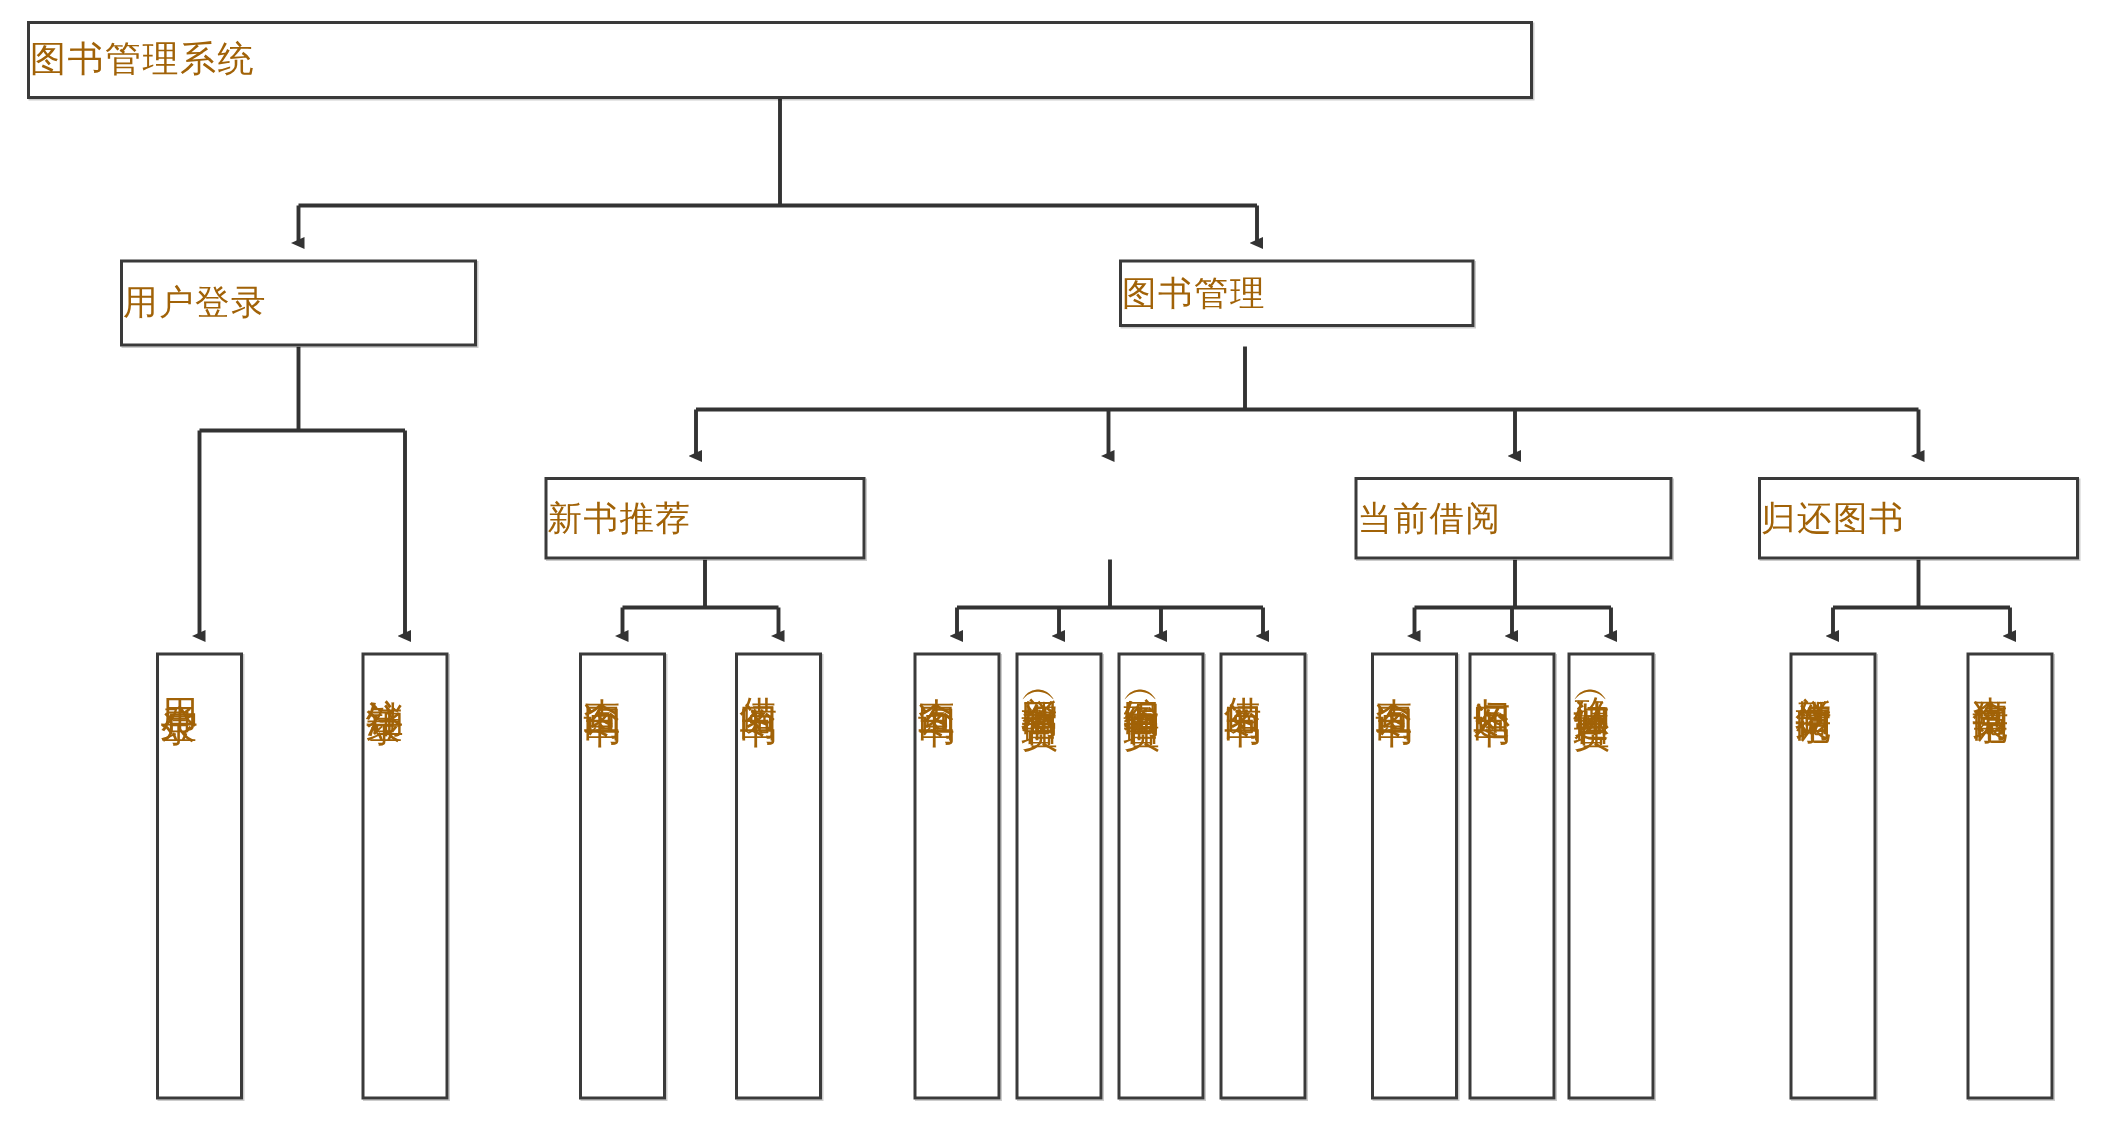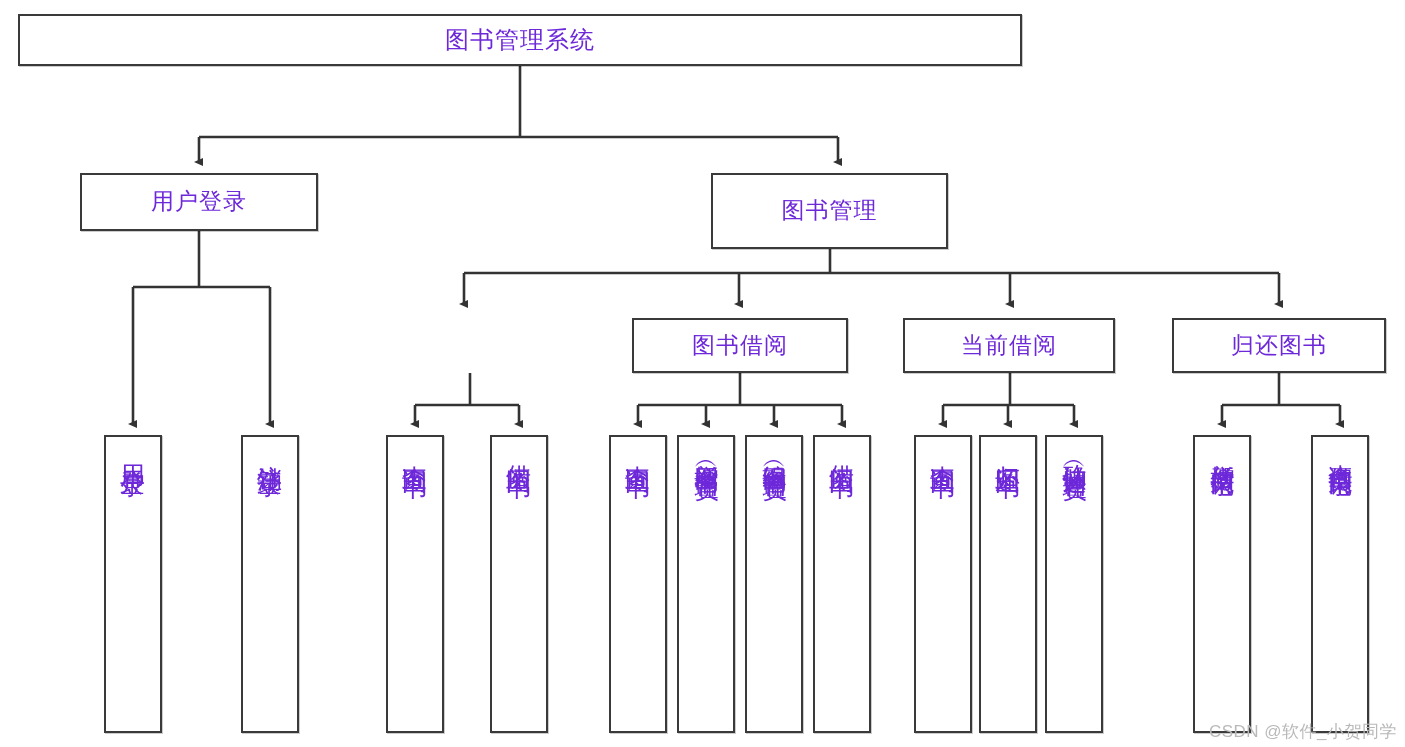--- a/index.html
+++ b/index.html
@@ -33,8 +33,8 @@
     background: #ffffff;
     display: flex;
     align-items: center;
-    justify-content: center;
-    color: #6d28d9;
+    justify-content: flex-start;
+    color: #a16207;
     box-shadow: 1px 1px 0 rgba(0,0,0,0.20);
   }
   .node .label {

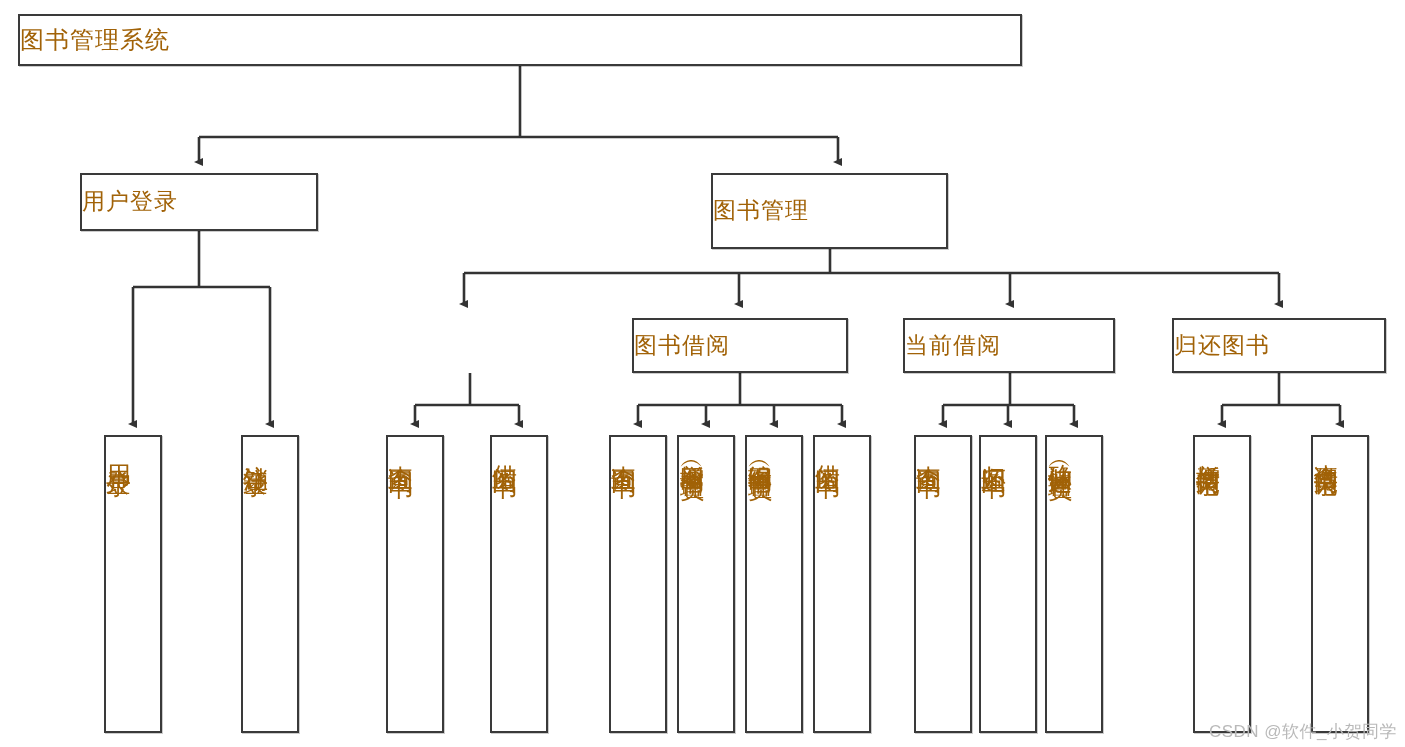--- a/index.html
+++ b/index.html
@@ -141,7 +141,7 @@
   <div class="node horiz" style="left:80px; top:173px; width:238px; height:58px;">
     <span class="label">用户登录</span>
   </div>
-  <div class="node horiz" style="left:711px; top:173px; width:237px; height:76px;">
+  <div class="node horiz" style="left:746px; top:173px; width:237px; height:45px;">
     <span class="label">图书管理</span>
   </div>
 

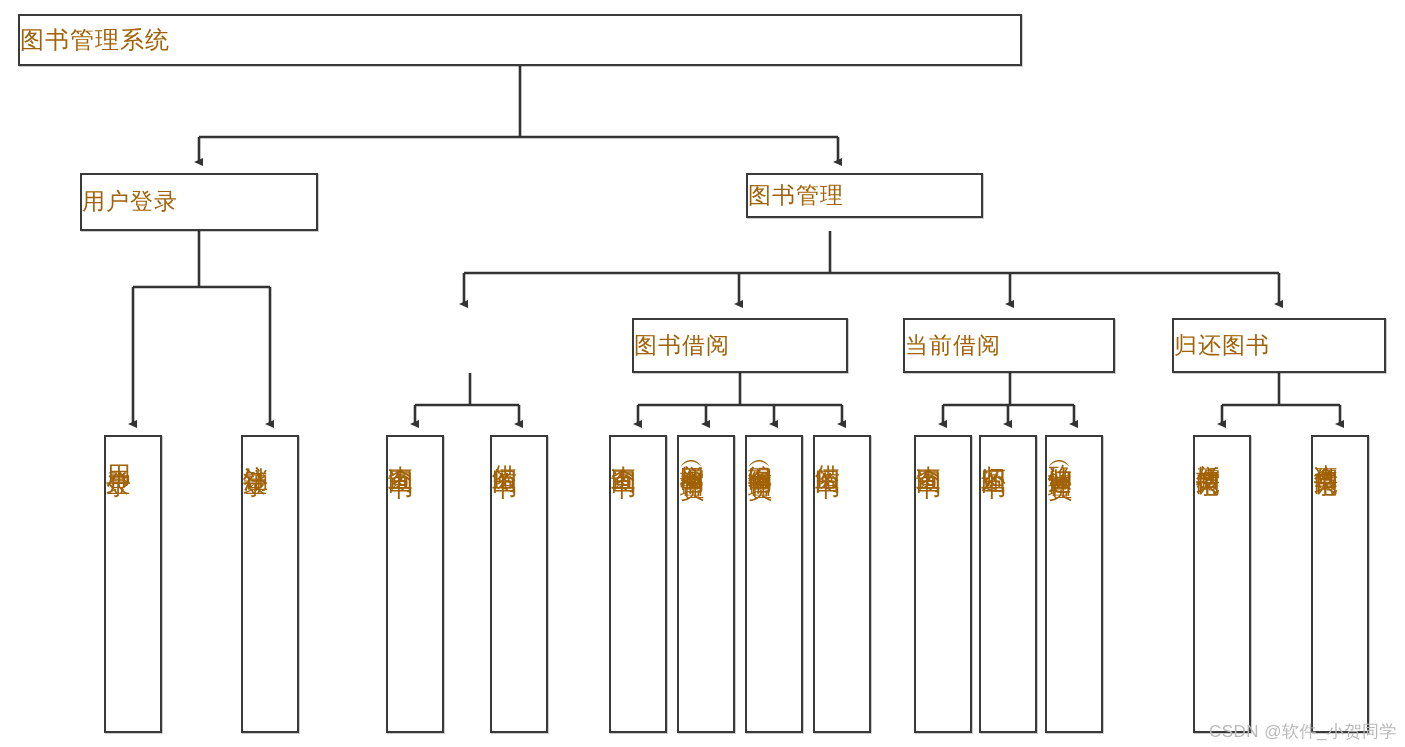--- a/index.html
+++ b/index.html
@@ -145,6 +145,9 @@
     <span class="label">图书管理</span>
   </div>
 
+  <div class="node horiz" style="left:363px; top:318px; width:214px; height:55px;">
+    <span class="label">新书推荐</span>
+  </div>
   <div class="node horiz" style="left:632px; top:318px; width:216px; height:55px;">
     <span class="label">图书借阅</span>
   </div>

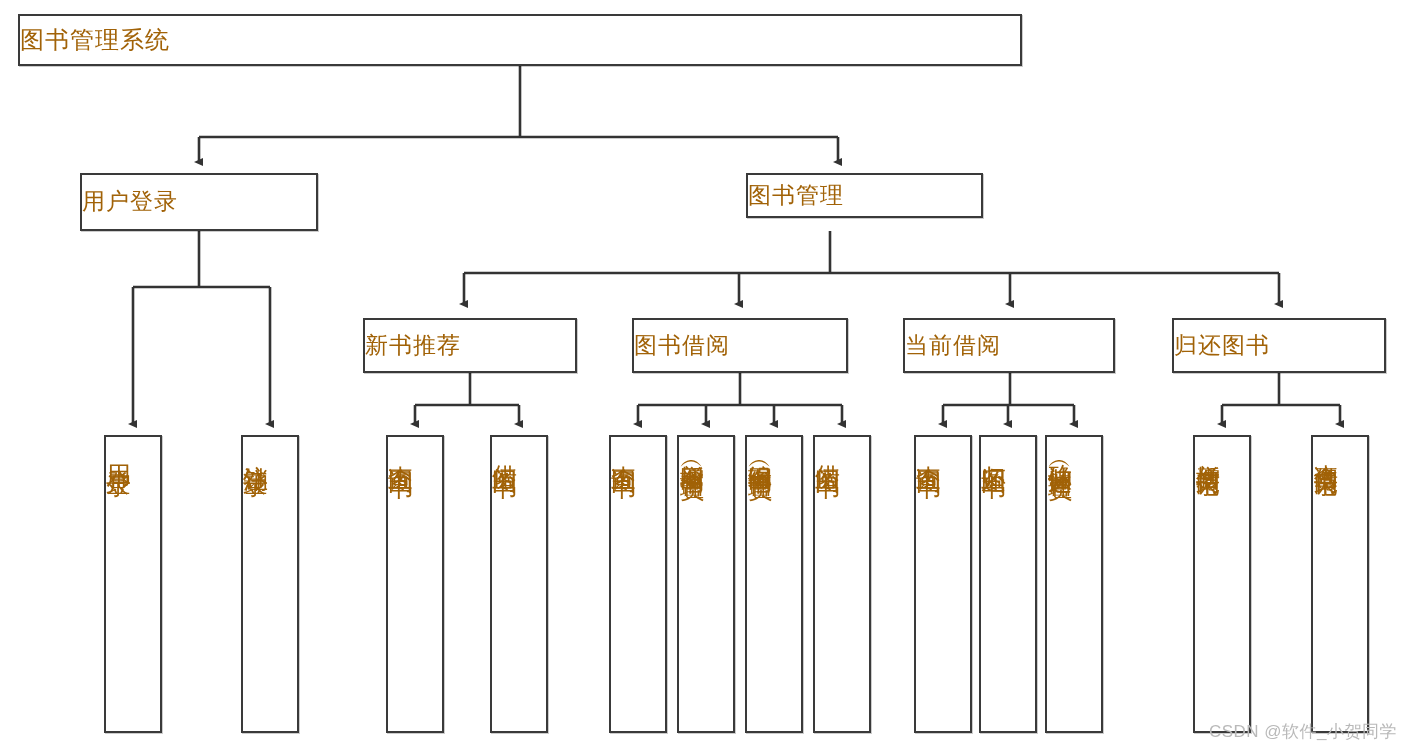--- a/index.html
+++ b/index.html
@@ -148,9 +148,6 @@
   <div class="node horiz" style="left:363px; top:318px; width:214px; height:55px;">
     <span class="label">新书推荐</span>
   </div>
-  <div class="node horiz" style="left:632px; top:318px; width:216px; height:55px;">
-    <span class="label">图书借阅</span>
-  </div>
   <div class="node horiz" style="left:903px; top:318px; width:212px; height:55px;">
     <span class="label">当前借阅</span>
   </div>

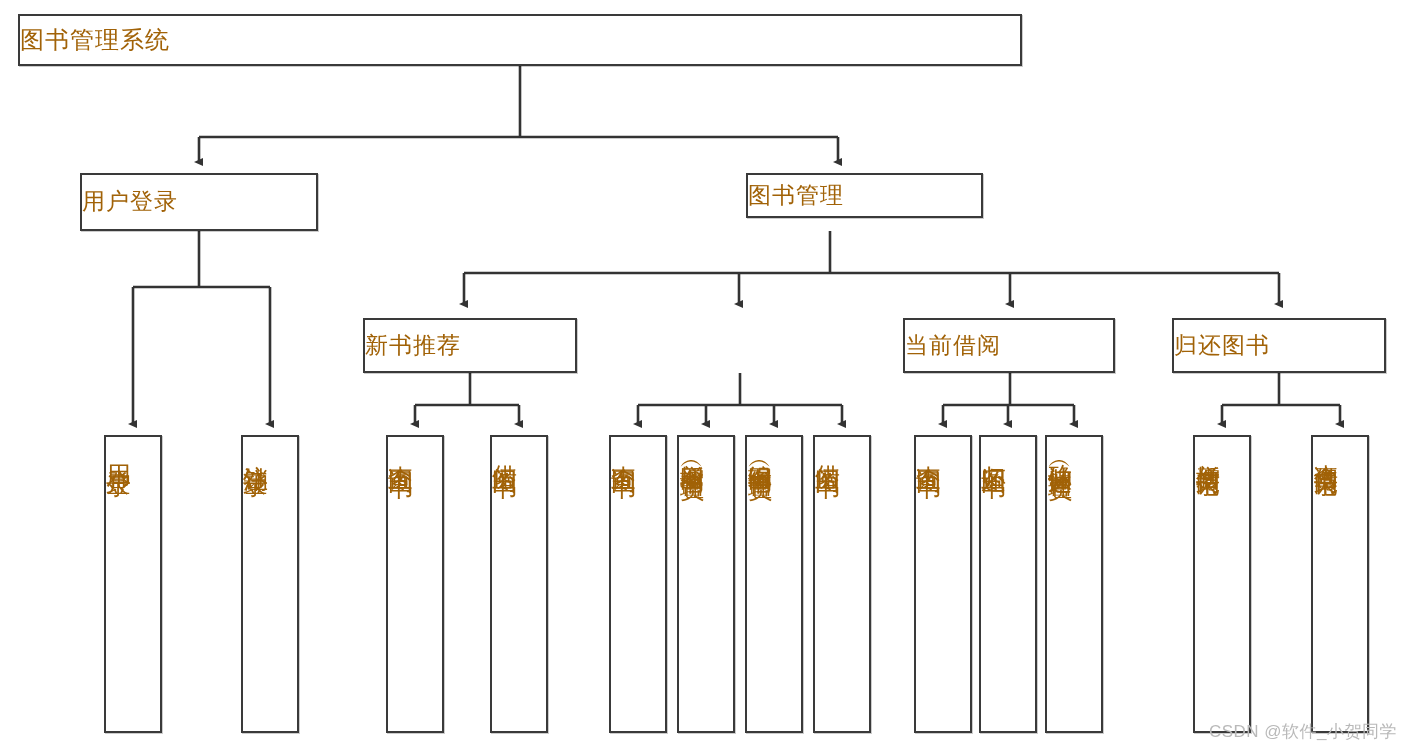--- a/index.html
+++ b/index.html
@@ -199,7 +199,6 @@
     <span class="label">查询借阅记录</span>
   </div>
 
-  <div class="watermark">CSDN @软件_小贺同学</div>
 </div>
 
 </body></html>

